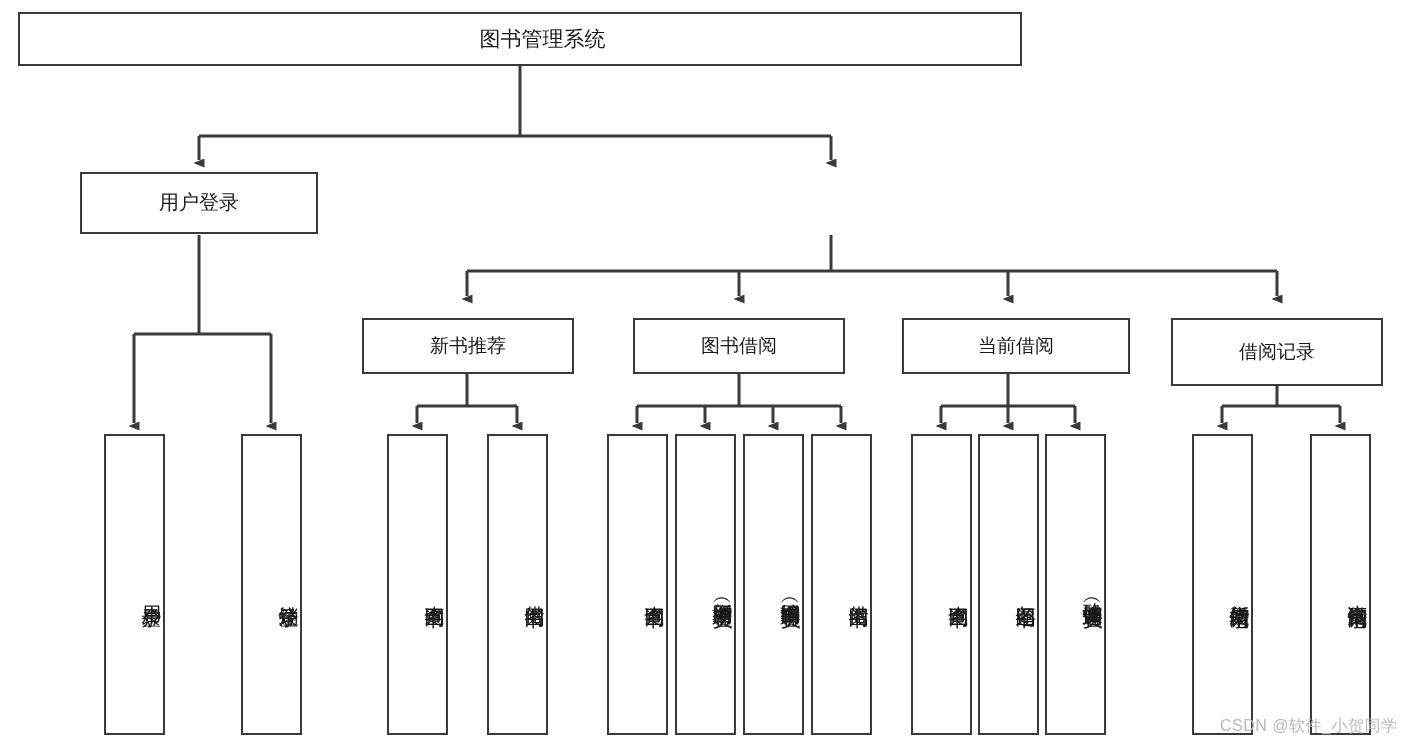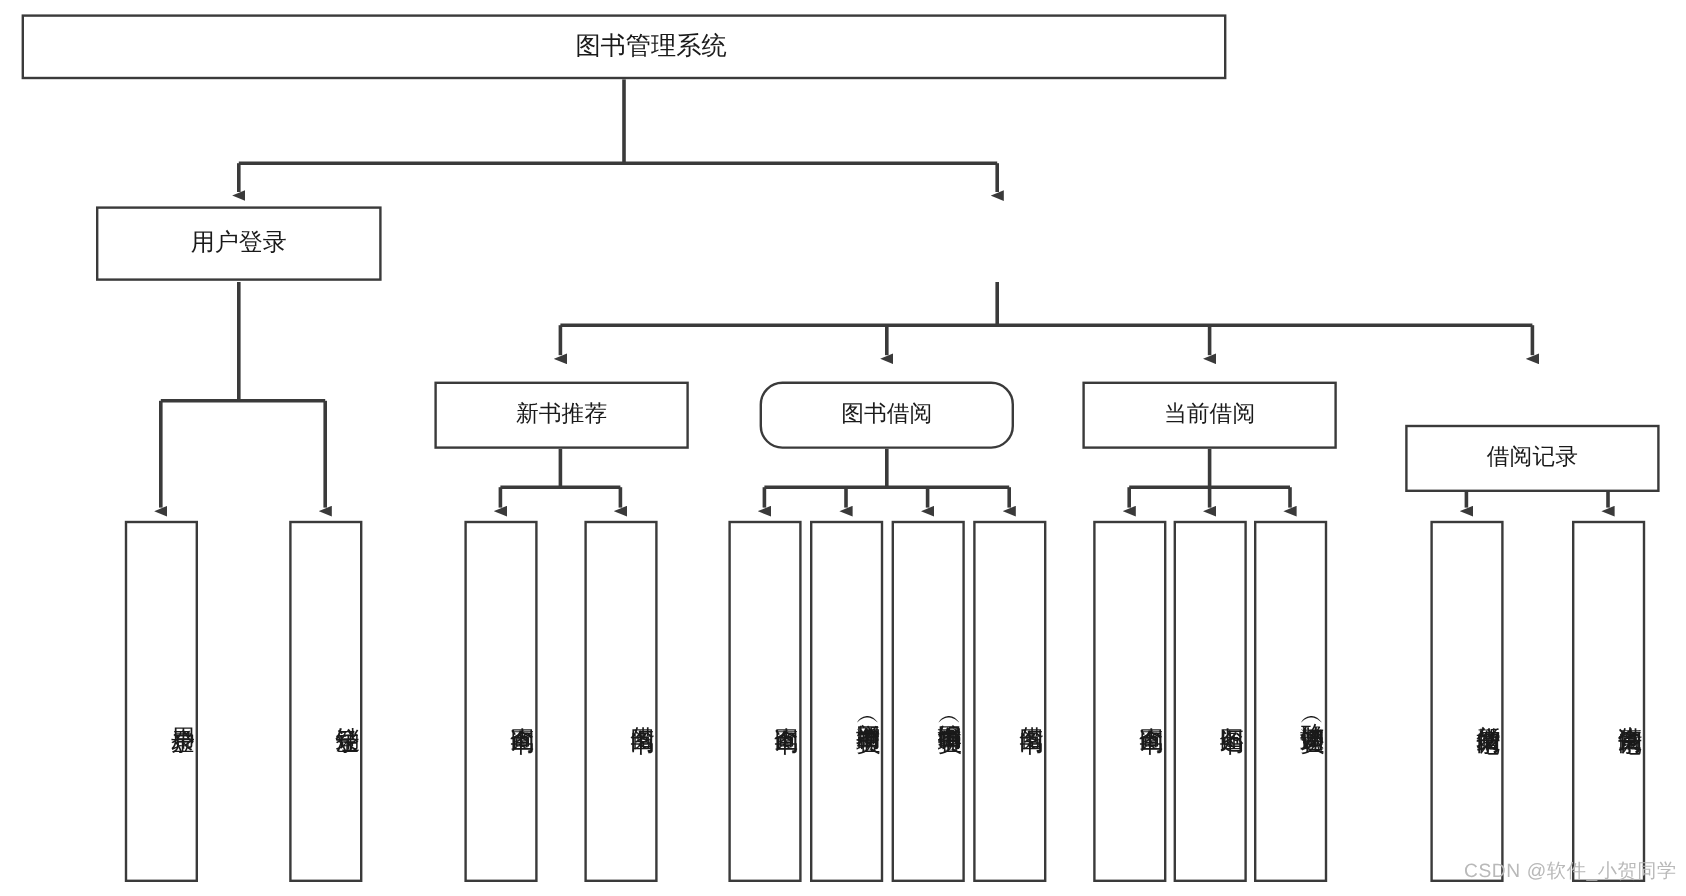--- a/index.html
+++ b/index.html
@@ -139,7 +139,7 @@
   <div class="node level-2" style="left:362px; top:318px; width:212px; height:56px;">
     <span>新书推荐</span>
   </div>
-  <div class="node level-2" style="left:633px; top:318px; width:212px; height:56px;border-radius:19px;">
+  <div class="node level-2" style="left:633px; top:318px; width:212px; height:56px;">
     <span>图书借阅</span>
   </div>
   <div class="node level-2" style="left:902px; top:318px; width:212px; height:56px;">

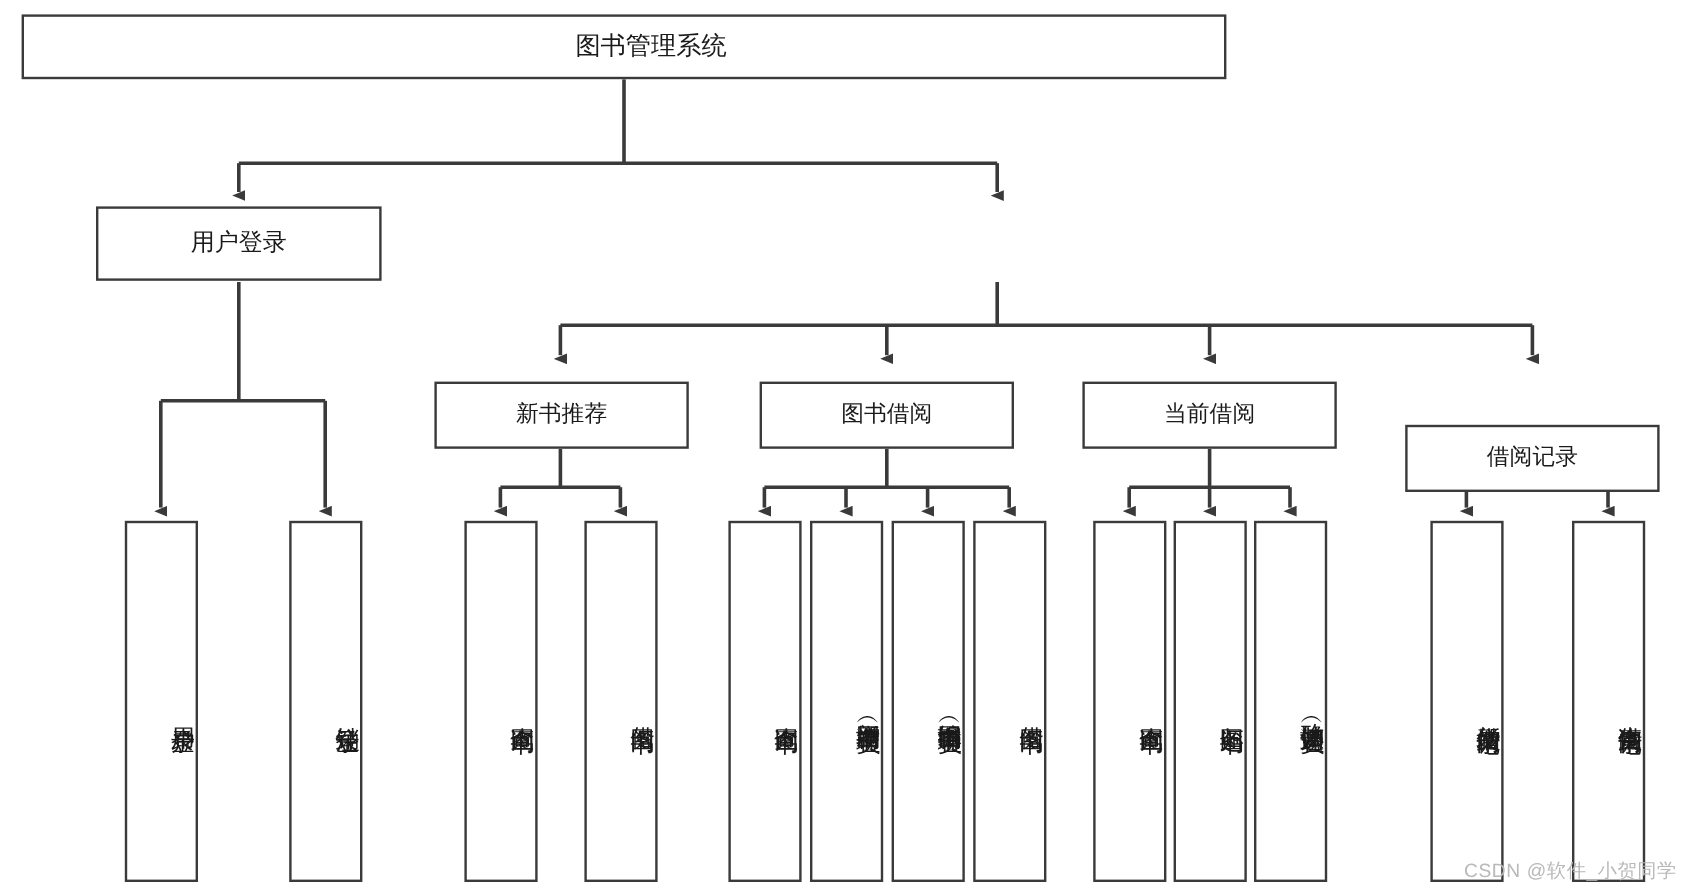--- a/index.html
+++ b/index.html
@@ -142,7 +142,7 @@
   <div class="node level-2" style="left:633px; top:318px; width:212px; height:56px;">
     <span>图书借阅</span>
   </div>
-  <div class="node level-2" style="left:902px; top:318px; width:212px; height:56px;">
+  <div class="node level-2" style="left:902px; top:318px; width:228px; height:56px;">
     <span>当前借阅</span>
   </div>
   <div class="node level-2" style="left:1171px; top:318px; width:212px; height:56px;margin-top:36px;">

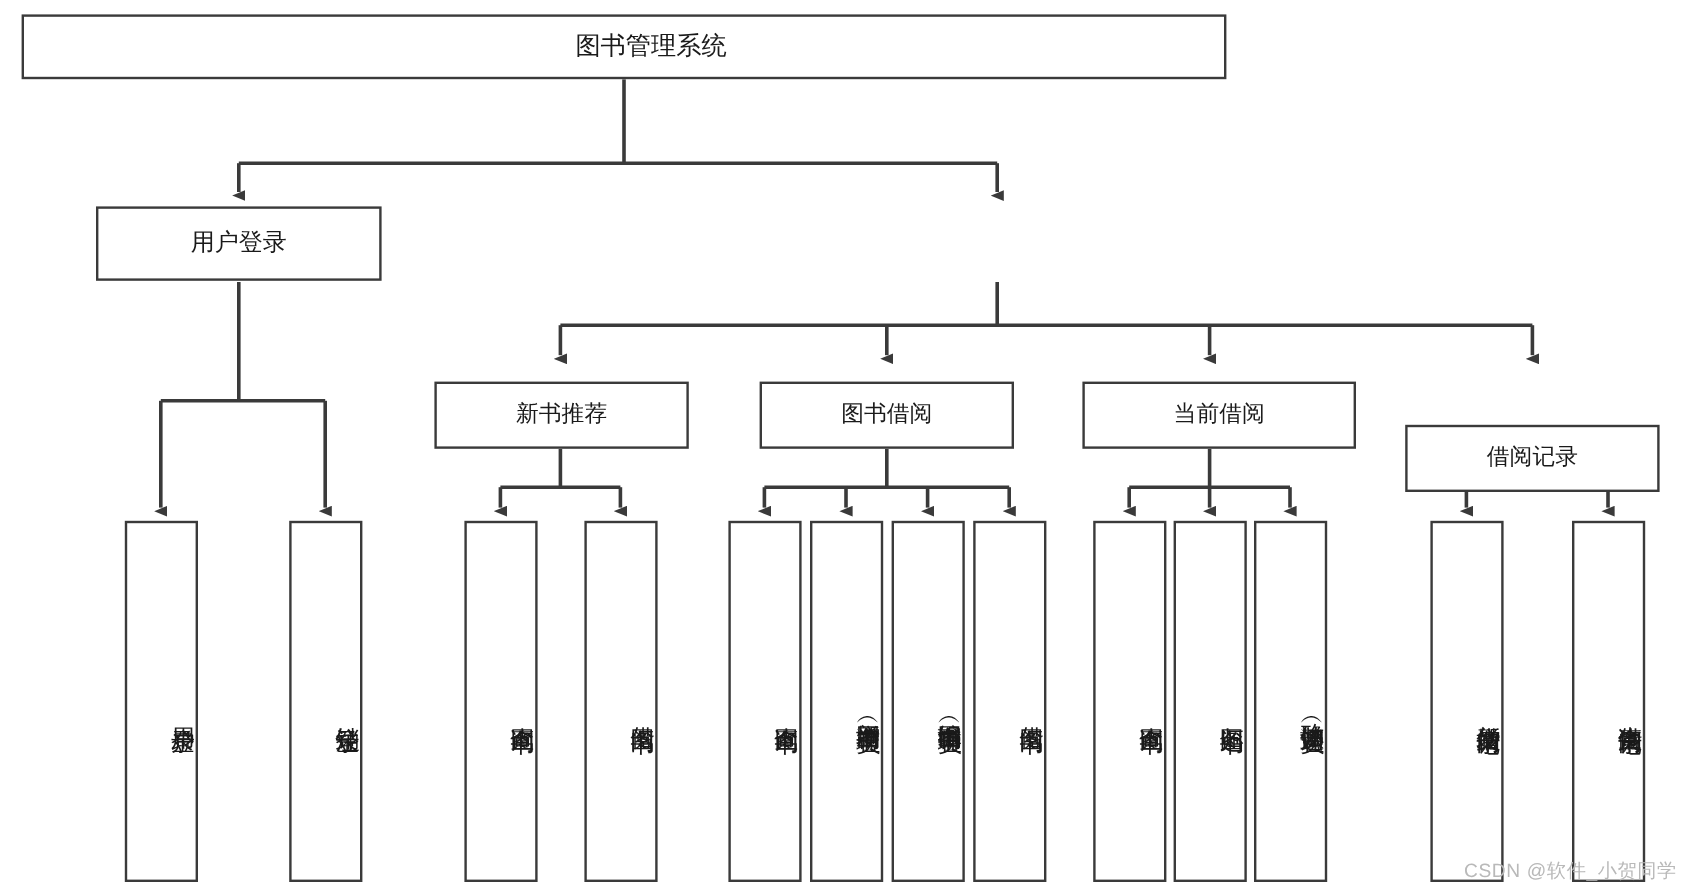--- a/index.html
+++ b/index.html
@@ -145,7 +145,7 @@
   <div class="node level-2" style="left:902px; top:318px; width:228px; height:56px;">
     <span>当前借阅</span>
   </div>
-  <div class="node level-2" style="left:1171px; top:318px; width:212px; height:56px;margin-top:36px;">
+  <div class="node level-2" style="left:1171px; top:318px; width:212px; height:68px;">
     <span>借阅记录</span>
   </div>
 

